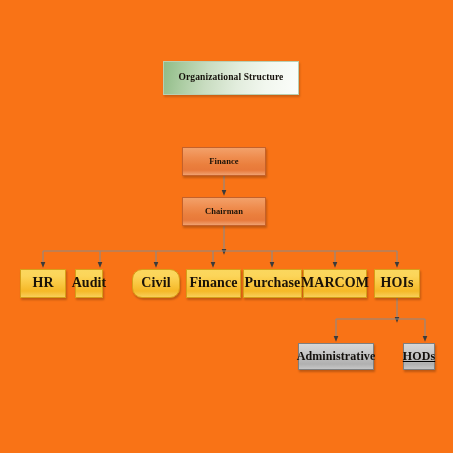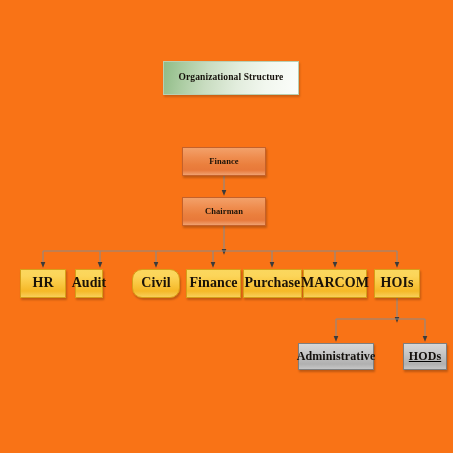--- a/index.html
+++ b/index.html
@@ -188,7 +188,7 @@
     <span class="node-label">Administrative</span>
   </div>
 
-  <div class="node node-gray" style="left:403px; width:44px;text-decoration:underline;">
+  <div class="node node-gray" style="left:403px; width:32px;text-decoration:underline;">
     <span class="node-label">HODs</span>
   </div>
 

